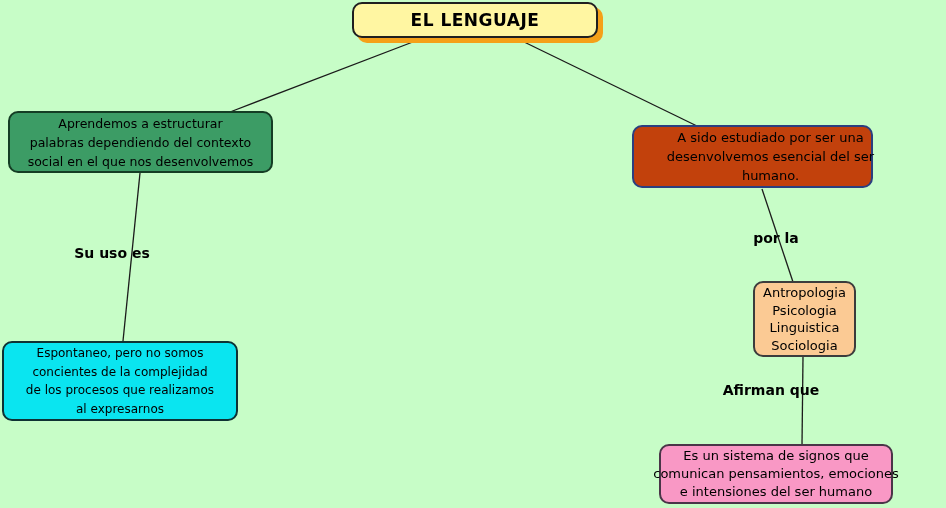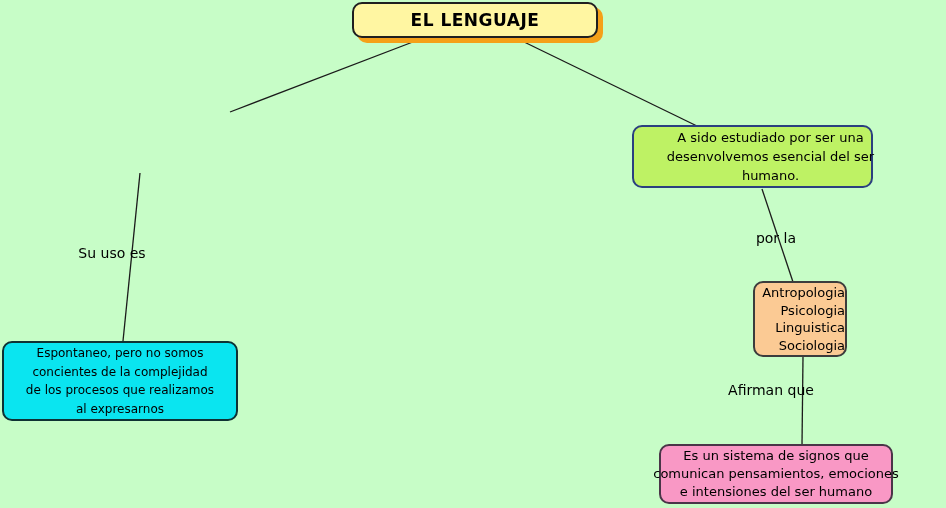--- a/index.html
+++ b/index.html
@@ -96,6 +96,11 @@
     <div class="tline">EL LENGUAJE</div>
   </div>
 
+  <div class="node node-aprendemos" style="background-color: rgb(60, 156, 101);">
+    <div class="tline">Aprendemos a estructurar</div>
+    <div class="tline">palabras dependiendo del contexto</div>
+    <div class="tline">social en el que nos desenvolvemos</div>
+  </div>
 
   <div class="node node-estudiado" style="background-color: #bef264; padding-left: 36px;">
     <div class="tline">A sido estudiado por ser una</div>

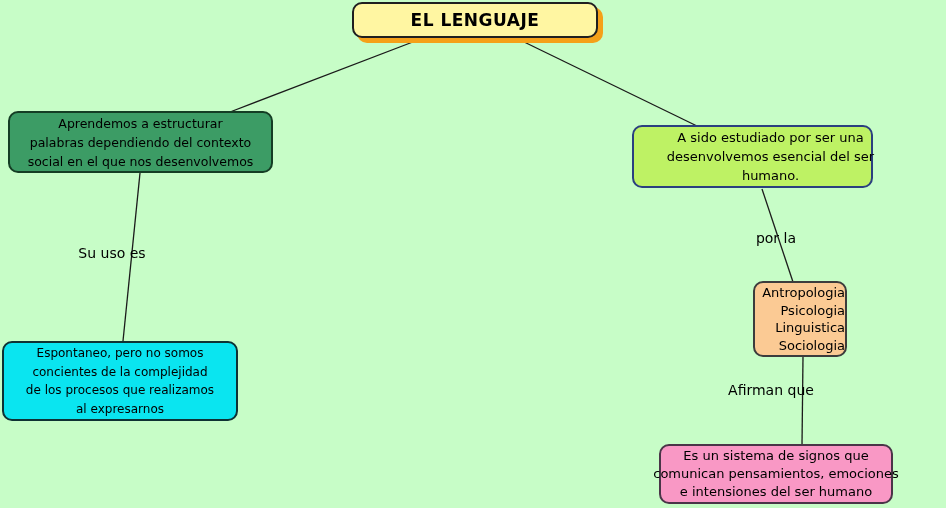--- a/index.html
+++ b/index.html
@@ -102,7 +102,7 @@
     <div class="tline">social en el que nos desenvolvemos</div>
   </div>
 
-  <div class="node node-estudiado" style="background-color: #bef264; padding-left: 36px;">
+  <div class="node node-estudiado" style="background-color: #c2410c; padding-left: 36px;">
     <div class="tline">A sido estudiado por ser una</div>
     <div class="tline">desenvolvemos esencial del ser</div>
     <div class="tline">humano.</div>

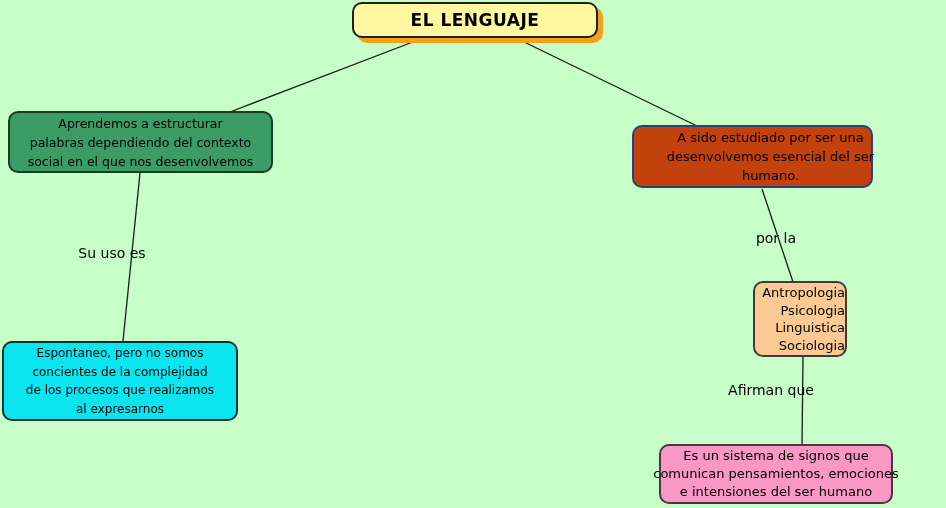--- a/index.html
+++ b/index.html
@@ -69,7 +69,7 @@
   .edge-label {
     position: absolute;
     z-index: 3;
-    font-weight: normal;
+    font-weight: bold;
     font-size: 14px;
     color: #000;
     text-align: center;

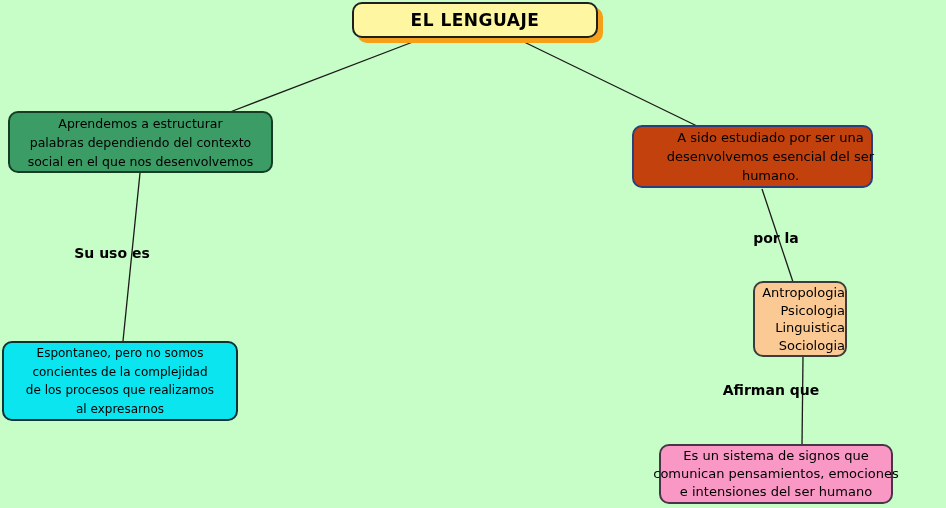--- a/index.html
+++ b/index.html
@@ -51,10 +51,9 @@
     line-height: 19px;
   }
   .node-disciplinas {
-    left: 753px; top: 281px; width: 94px; height: 76px;
+    left: 753px; top: 281px; width: 103px; height: 76px;
     border-color: #3C3C3C;
     line-height: 17.5px;
-    align-items: flex-end;
   }
   .node-espontaneo {
     left: 2px; top: 341px; width: 236px; height: 80px;

